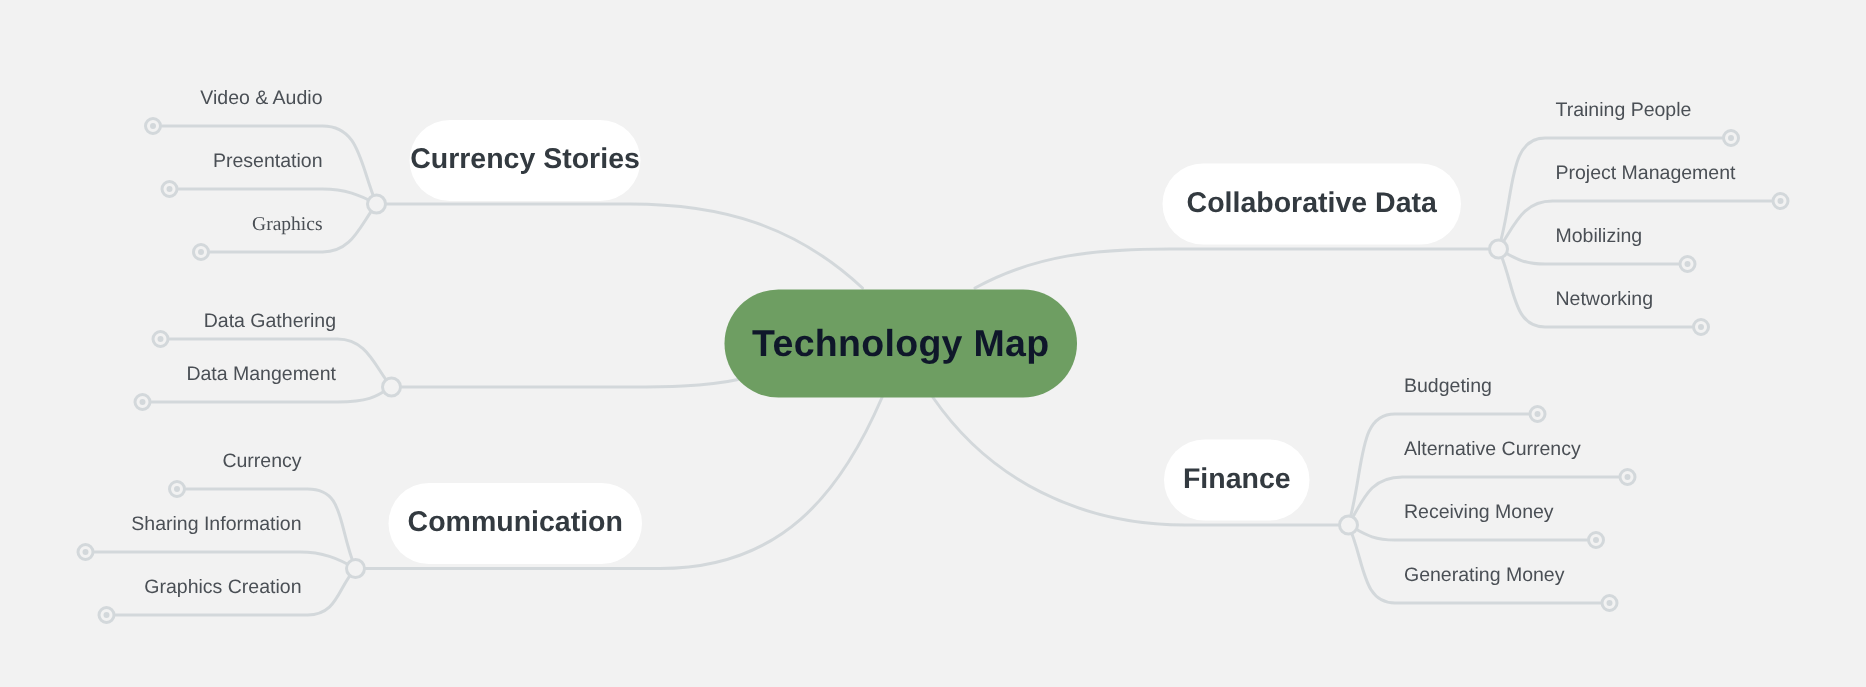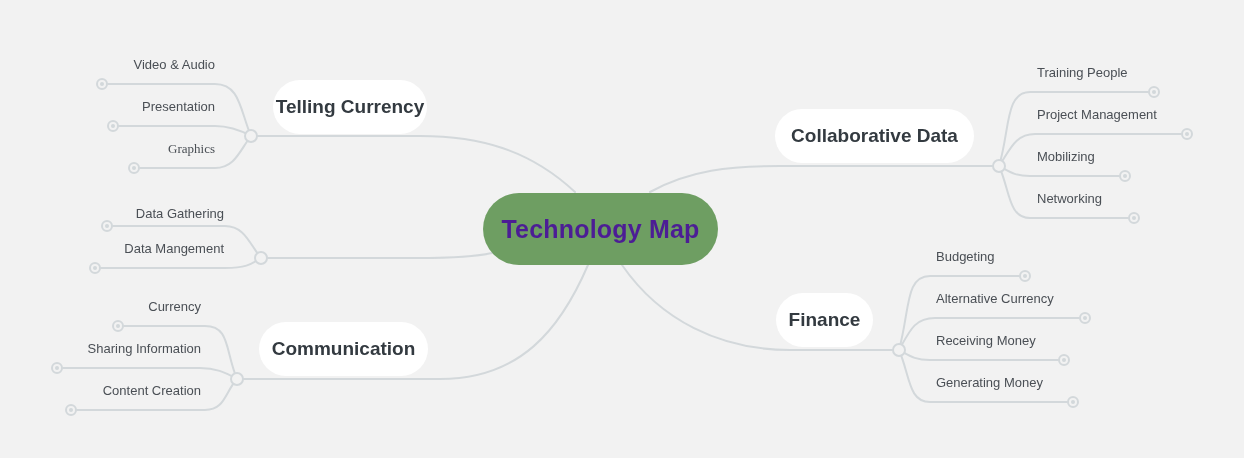--- a/index.html
+++ b/index.html
@@ -84,7 +84,7 @@
   </div>
 
   <div class="topic" style="left:273px; top:80px; width:154px;">
-    <span>Telling Currency</span>
+    <span>Currency Stories</span>
   </div>
   <div class="junction" style="left:244px; top:129px;"></div>
   <div class="sub left" style="right:1029px; top:57px;">Video &amp; Audio</div>

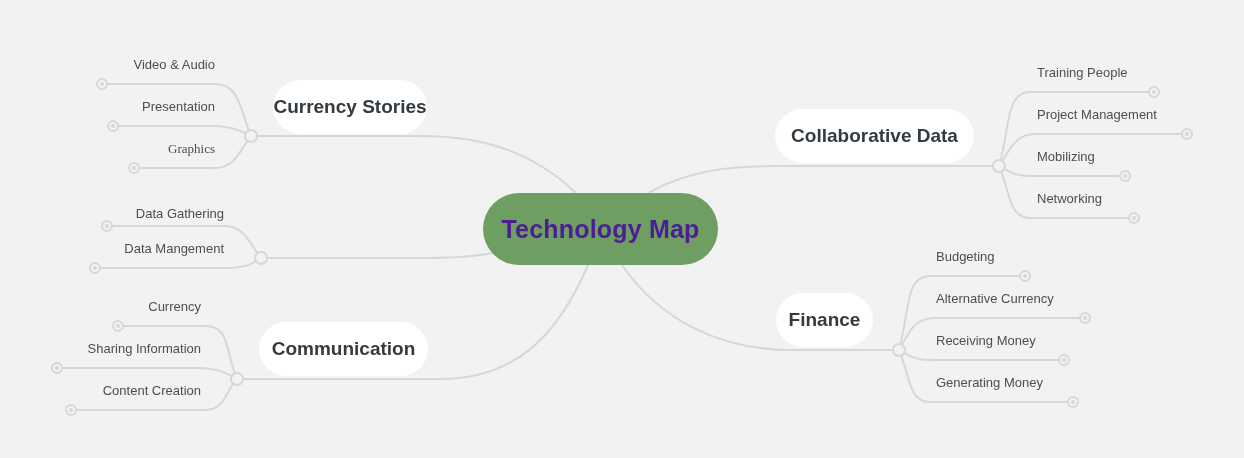--- a/index.html
+++ b/index.html
@@ -13,7 +13,7 @@
   svg.links { position: absolute; left: 0; top: 0; }
   .root {
     position: absolute; left: 483px; top: 193px; width: 235px; height: 72px;
-    border-radius: 36px; background: #6e9e62; color: #4c1d95;
+    border-radius: 36px; background: #6e9e62; color: #0f172a;
     display: flex; align-items: center; justify-content: center;
     font-weight: bold; font-size: 25px; letter-spacing: 0.2px;
     cursor: pointer;

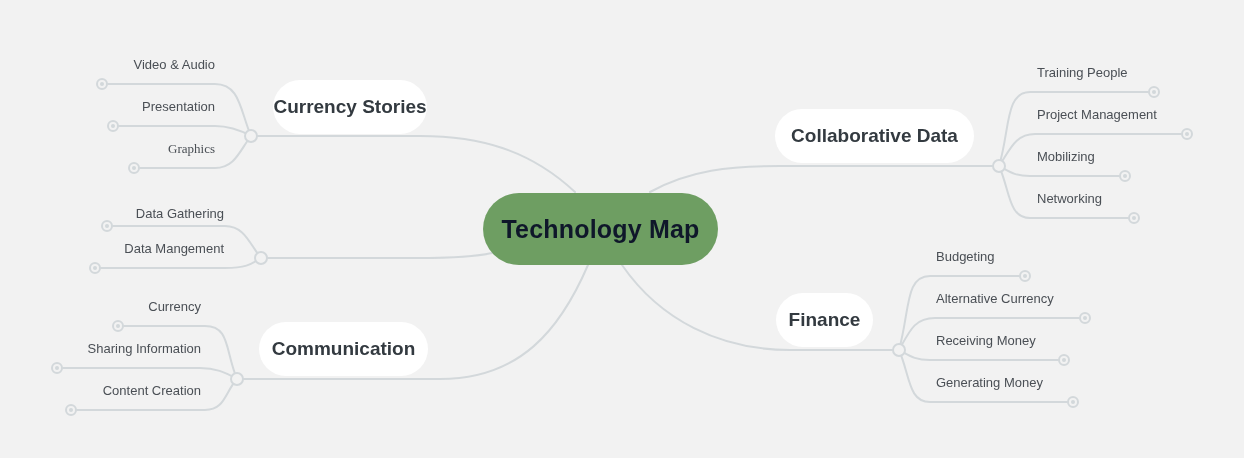--- a/index.html
+++ b/index.html
@@ -108,7 +108,7 @@
   <div class="dot" style="left:112px; top:320px;"></div>
   <div class="sub left" style="right:1043px; top:341px;">Sharing Information</div>
   <div class="dot" style="left:51px; top:362px;"></div>
-  <div class="sub left" style="right:1043px; top:383px;">Content Creation</div>
+  <div class="sub left" style="right:1043px; top:383px;">Graphics Creation</div>
   <div class="dot" style="left:65px; top:404px;"></div>
 
   <div class="topic" style="left:775px; top:109px; width:199px;">

